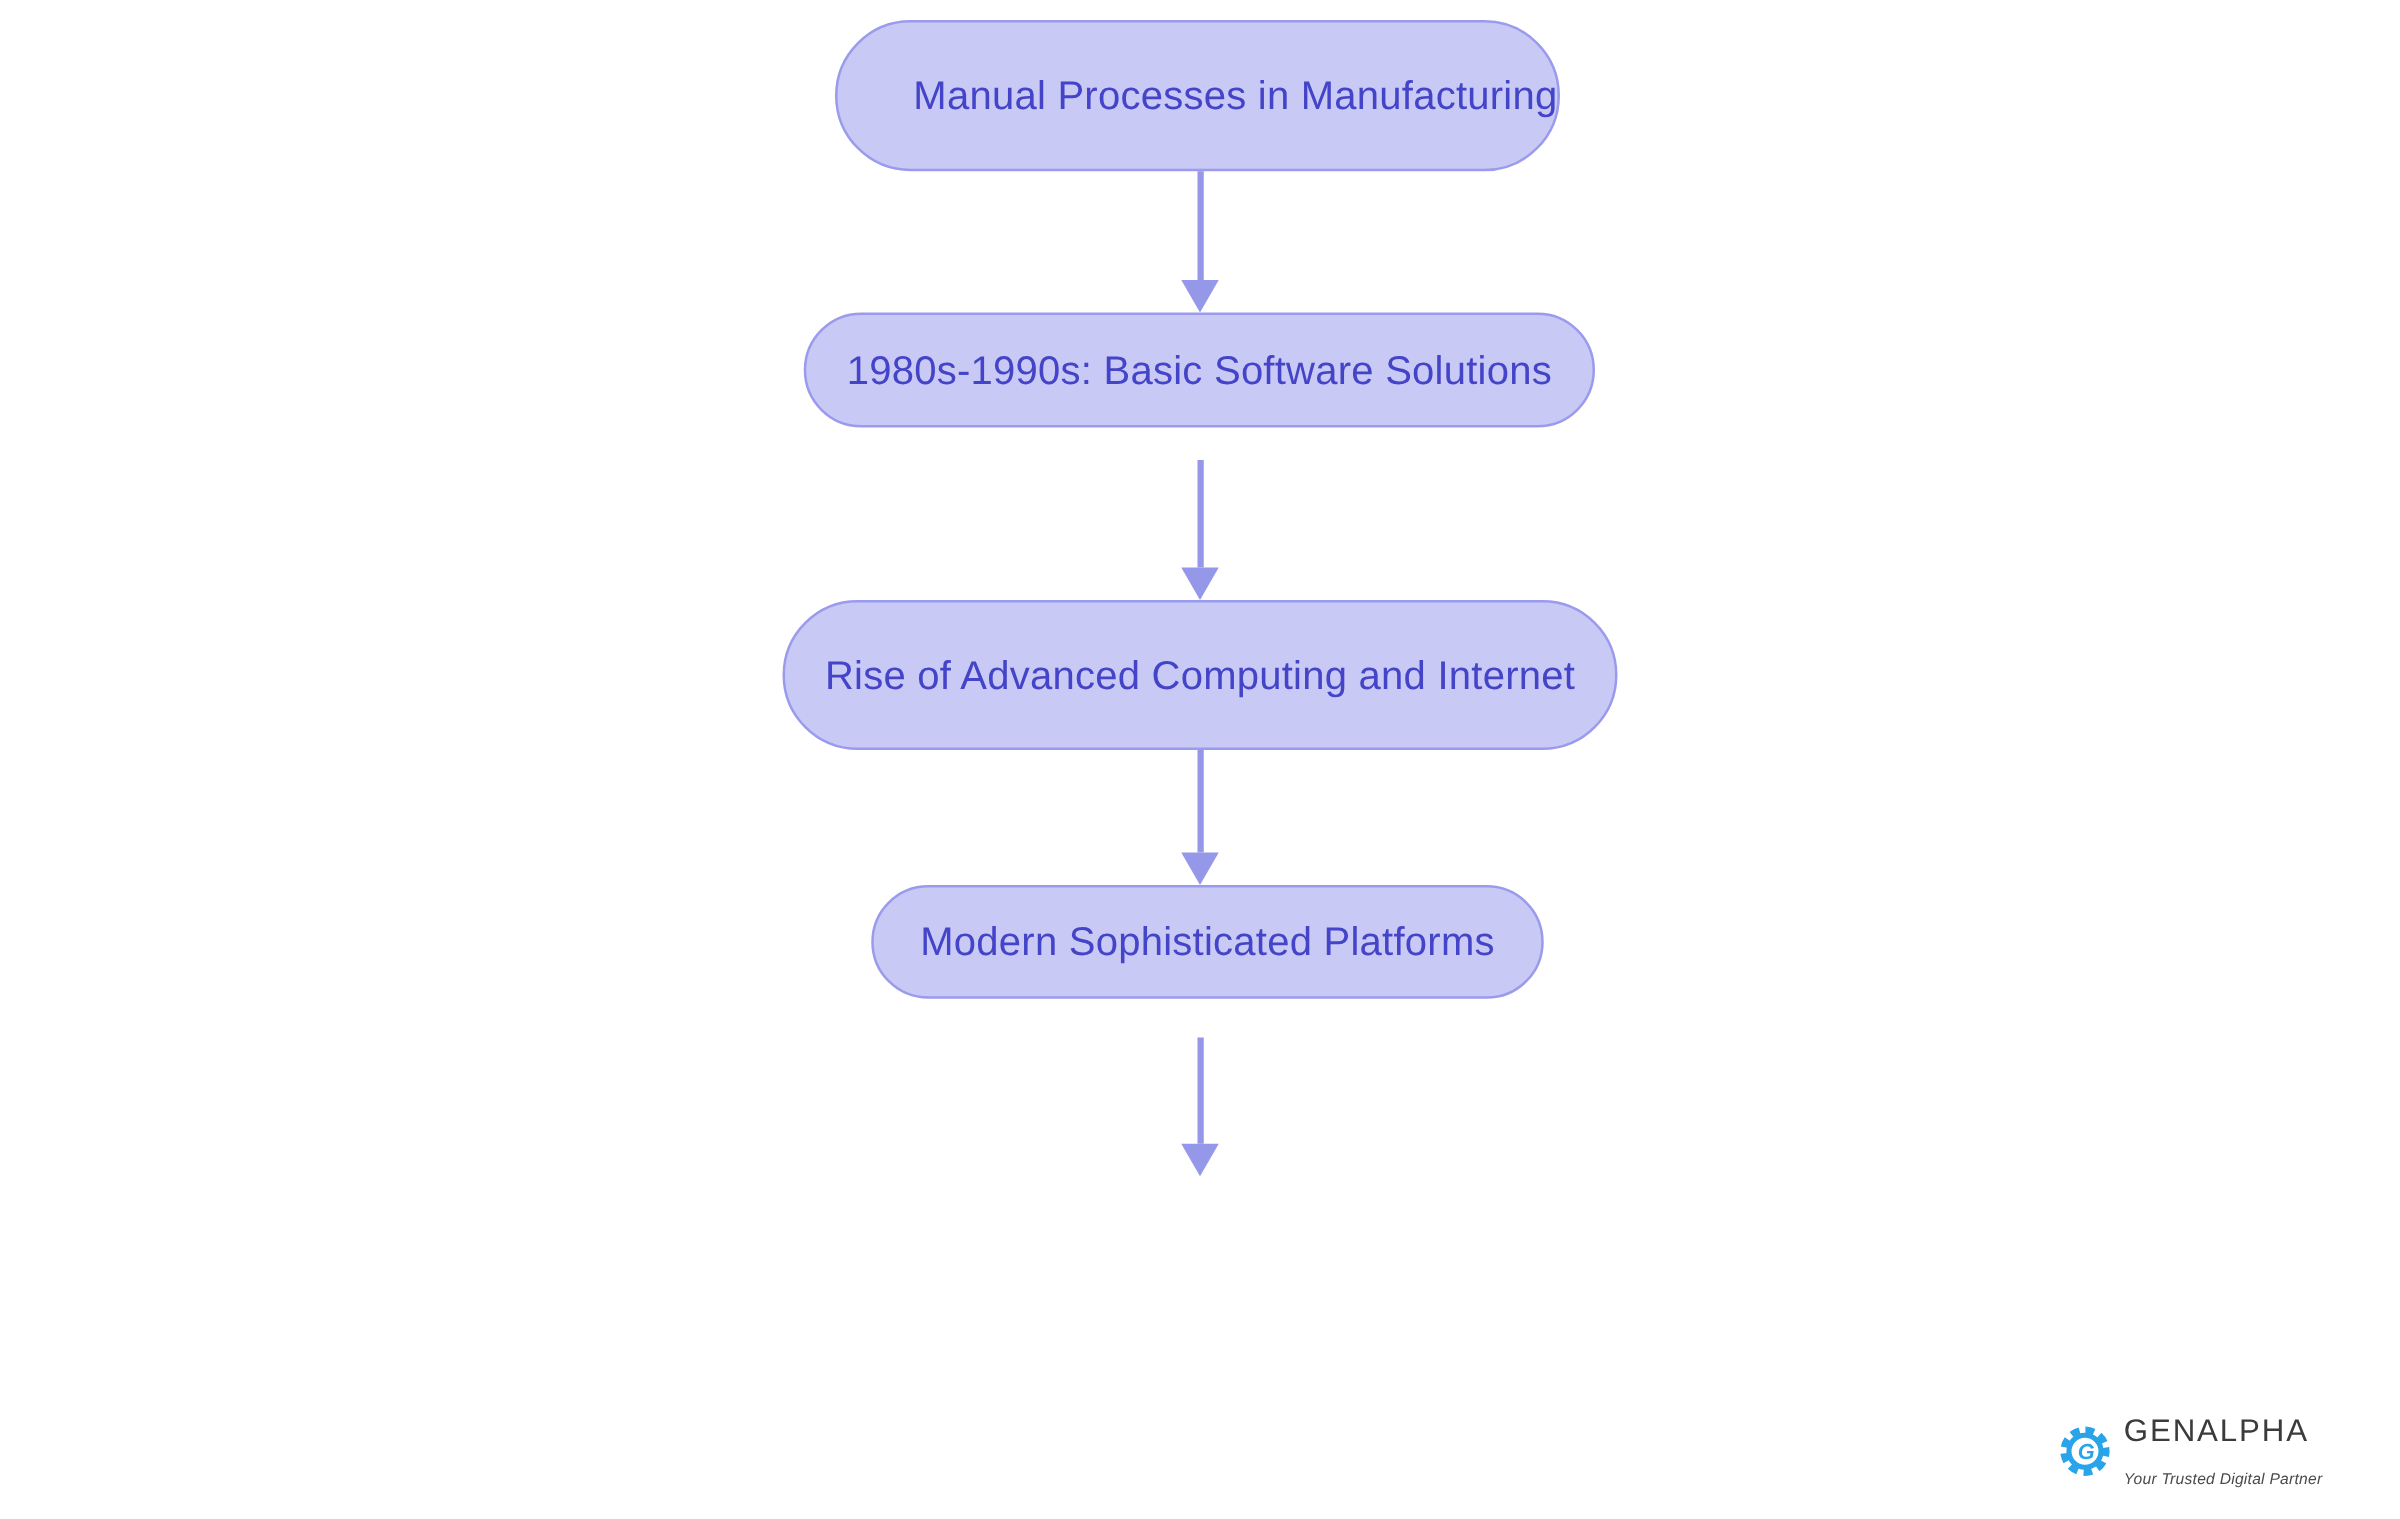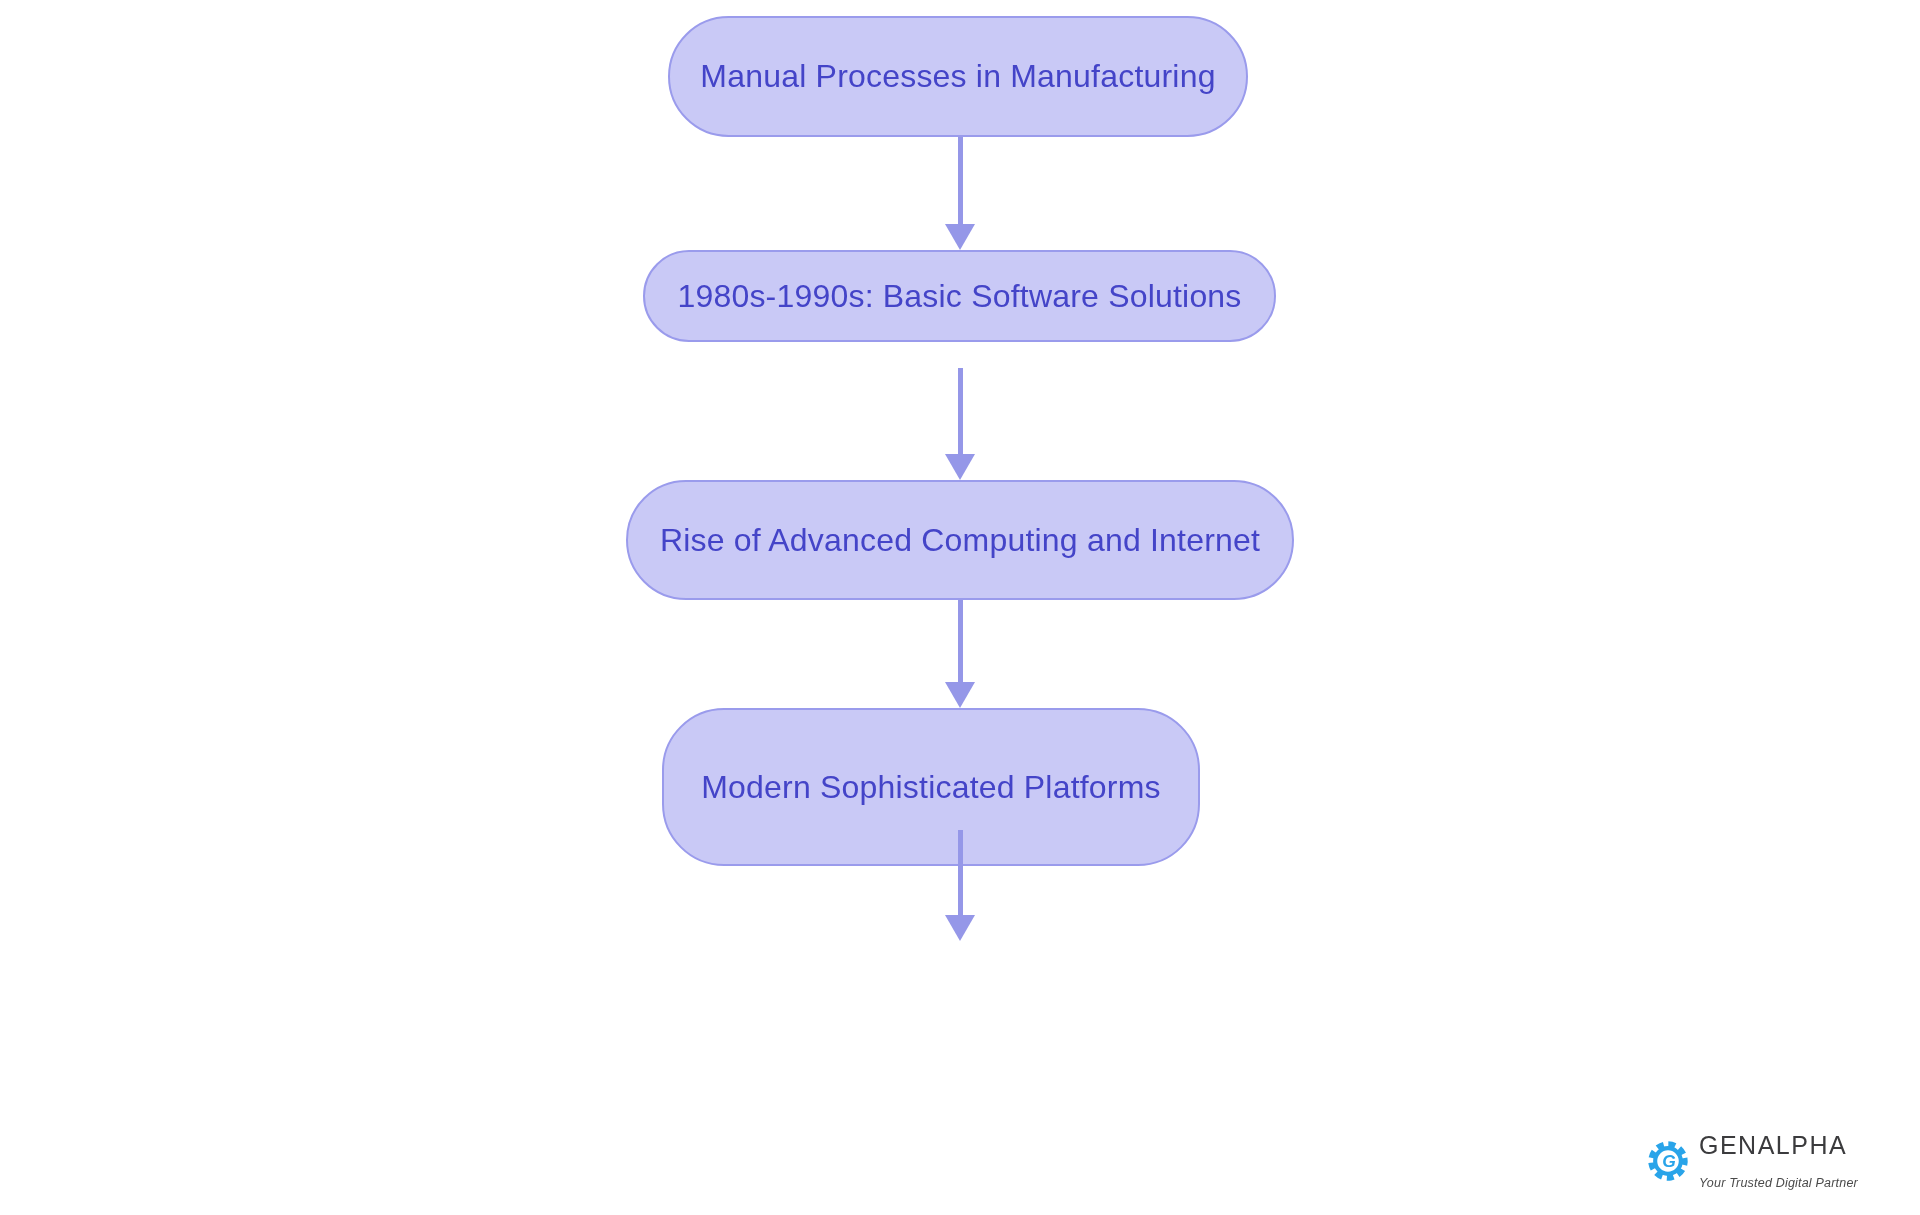--- a/index.html
+++ b/index.html
@@ -33,7 +33,7 @@
     letter-spacing: 0.2px;
     white-space: nowrap;
   }
-  .n1 { left: 668px; top: 16px;  width: 580px; height: 121px; }
+  .n1 { left: 668px; top: 16px;  width: 580px; height: 121px; justify-content: flex-end; }
   .n2 { left: 643px; top: 250px; width: 633px; height: 92px; }
   .n3 { left: 626px; top: 480px; width: 668px; height: 120px; }
   .n4 { left: 662px; top: 708px; width: 538px; height: 158px; }

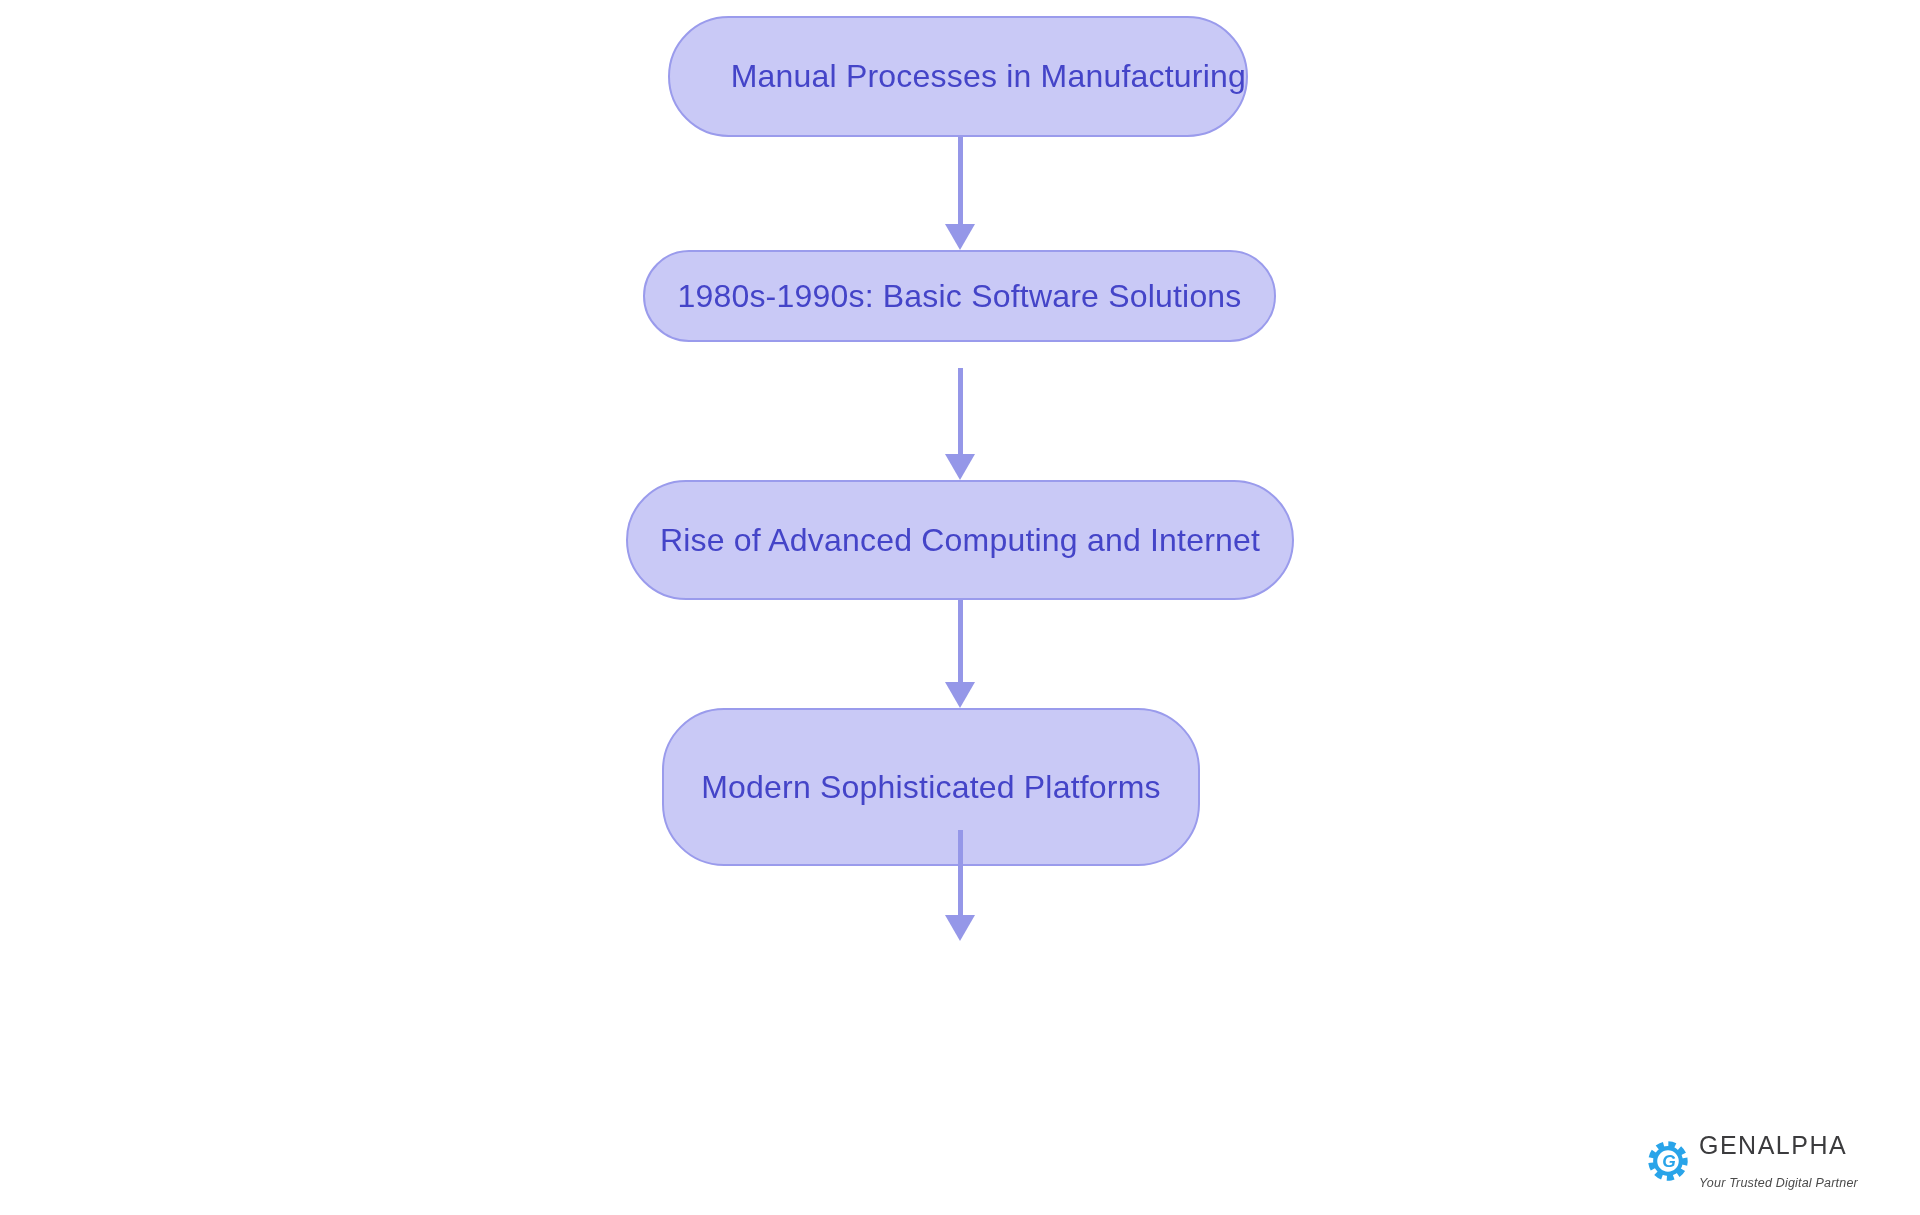--- a/index.html
+++ b/index.html
@@ -36,7 +36,7 @@
   .n1 { left: 668px; top: 16px;  width: 580px; height: 121px; justify-content: flex-end; }
   .n2 { left: 643px; top: 250px; width: 633px; height: 92px; }
   .n3 { left: 626px; top: 480px; width: 668px; height: 120px; }
-  .n4 { left: 662px; top: 708px; width: 538px; height: 158px; }
+  .n4 { left: 697px; top: 708px; width: 538px; height: 91px; }
   .n5 { left: 647px; top: 941px; width: 627px; height: 118px; }
   
   .arrow {

